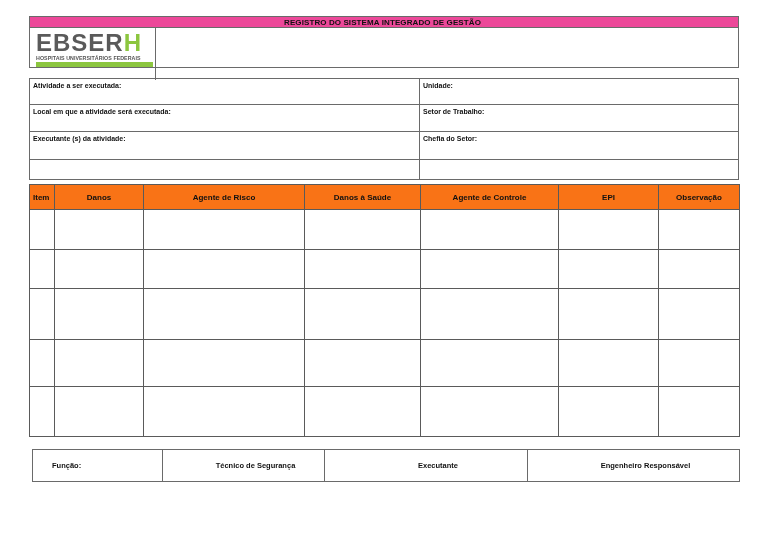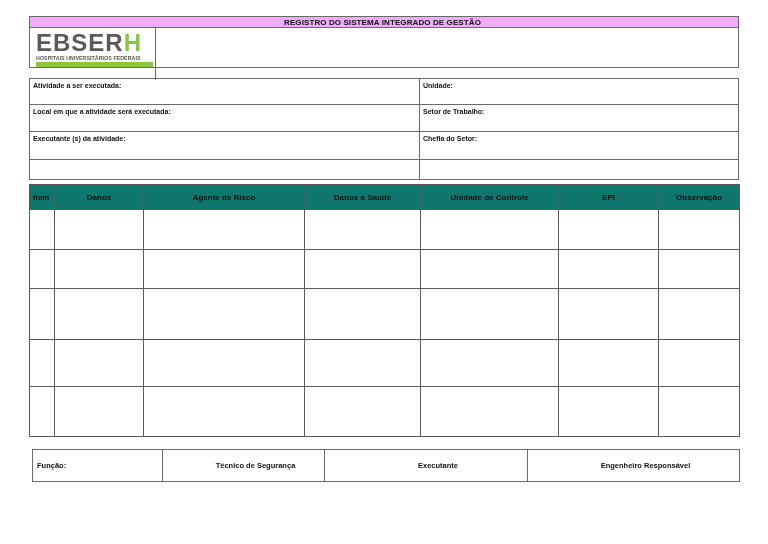--- a/index.html
+++ b/index.html
@@ -9,7 +9,7 @@
 
     
     #hdr { left: 29px; top: 16px; width: 710px; height: 52px; border: 1px solid #6a6a6a; }
-    #hdr-band { left: 0; top: 0; width: 708px; height: 11px; background: #f0abfc; border-bottom: 1px solid #6a6a6a; }
+    #hdr-band { left: 0; top: 0; width: 708px; height: 11px; background: #ec4899; border-bottom: 1px solid #6a6a6a; }
     #hdr-band span { position: absolute; left: 254px; top: 0px; font-size: 8px; font-weight: bold; letter-spacing: 0.1px; line-height: 11px; }
     #logo-cell { left: 0; top: 11px; width: 126px; height: 52px; border-right: 1px solid #6a6a6a; }
     #logo-word { left: 6px; top: 2px; font-size: 24px; font-weight: 900; letter-spacing: 1px; color: #5a5a5a; line-height: 26px; font-family: "Liberation Sans", sans-serif; }

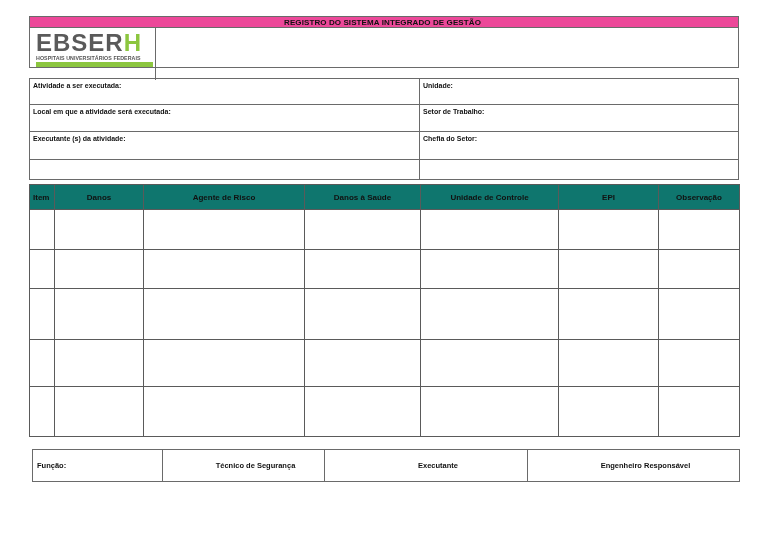--- a/index.html
+++ b/index.html
@@ -29,7 +29,7 @@
     
     #risk { left: 29px; top: 184px; width: 710px; height: 253px; border: 1px solid #6a6a6a; border-collapse: collapse; table-layout: fixed; }
     #risk th, #risk td { border: 1px solid #5a5a5a; }
-    #risk th { background: #0f766e; font-size: 8px; font-weight: bold; height: 25px; text-align: center; }
+    #risk th { background: #f97316; font-size: 8px; font-weight: bold; height: 25px; text-align: center; }
     #risk th.left { text-align: left; padding-left: 3px; }
 
     

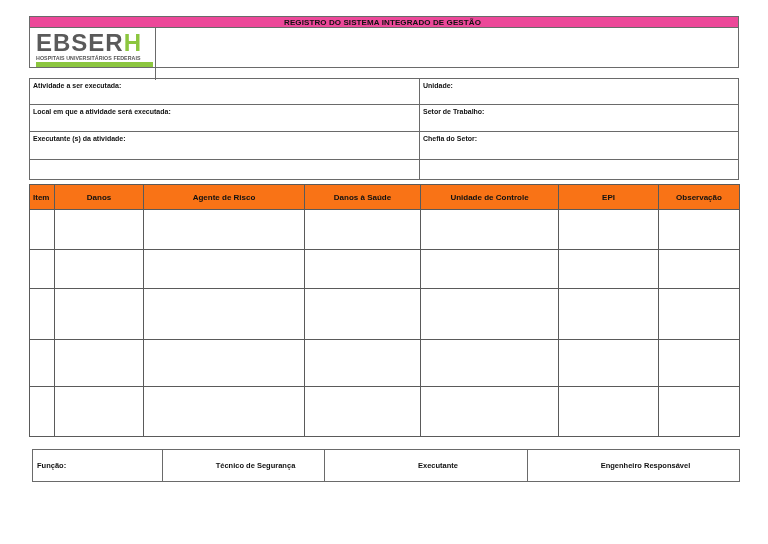--- a/index.html
+++ b/index.html
@@ -99,7 +99,7 @@
       <th>Danos</th>
       <th>Agente de Risco</th>
       <th>Danos à Saúde</th>
-      <th>Unidade de Controle</th>
+      <th>Agente de Controle</th>
       <th>EPI</th>
       <th>Observação</th>
     </tr>

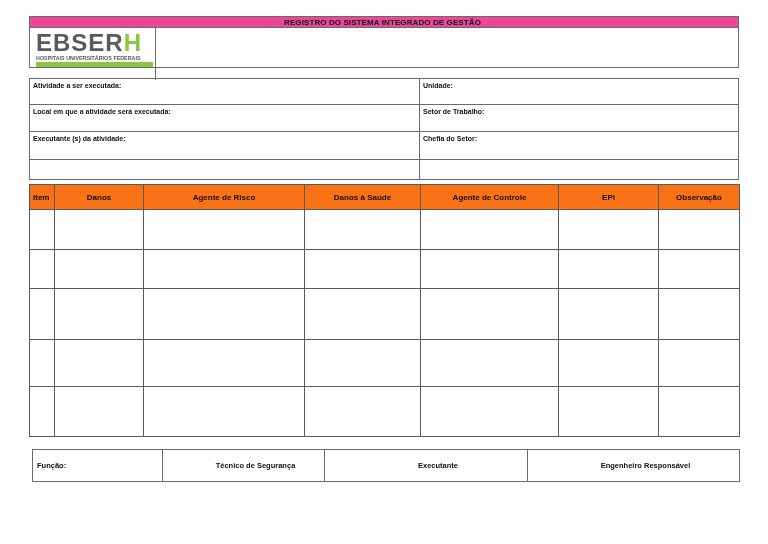--- a/index.html
+++ b/index.html
@@ -36,7 +36,7 @@
     #sig { left: 32px; top: 449px; width: 707px; height: 33px; border-collapse: collapse; table-layout: fixed; }
     #sig td { border: 1px solid #6a6a6a; font-size: 7.5px; font-weight: bold; height: 16px; white-space: nowrap; padding-left: 24px; }
     #sig td.c { text-align: center; }
-    #sig td.l { padding-left: 4px; }
+    #sig td.l { padding-left: 19px; }
   </style>
 </head>
 <body>

